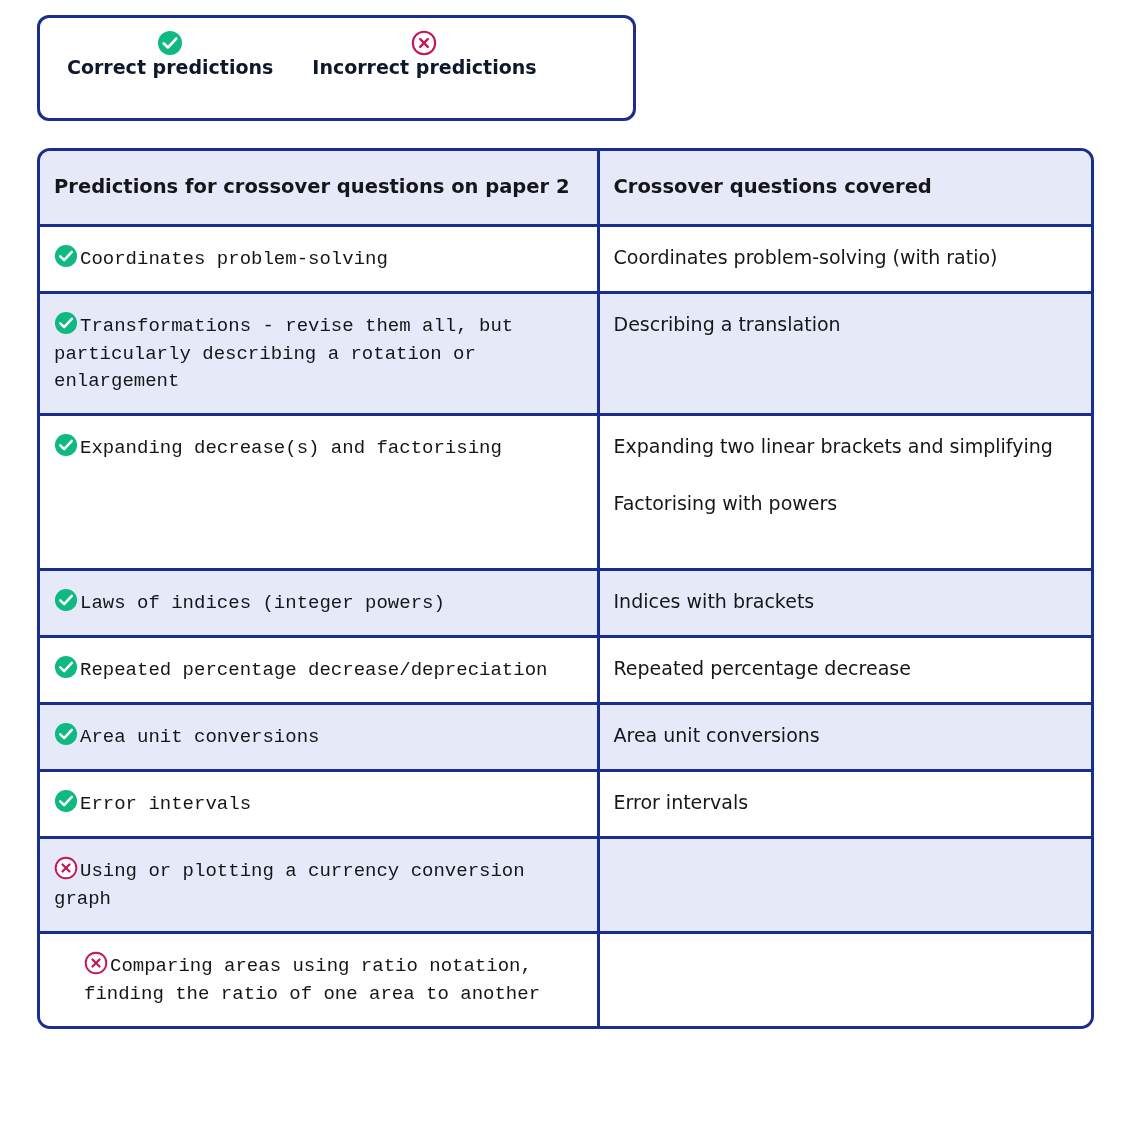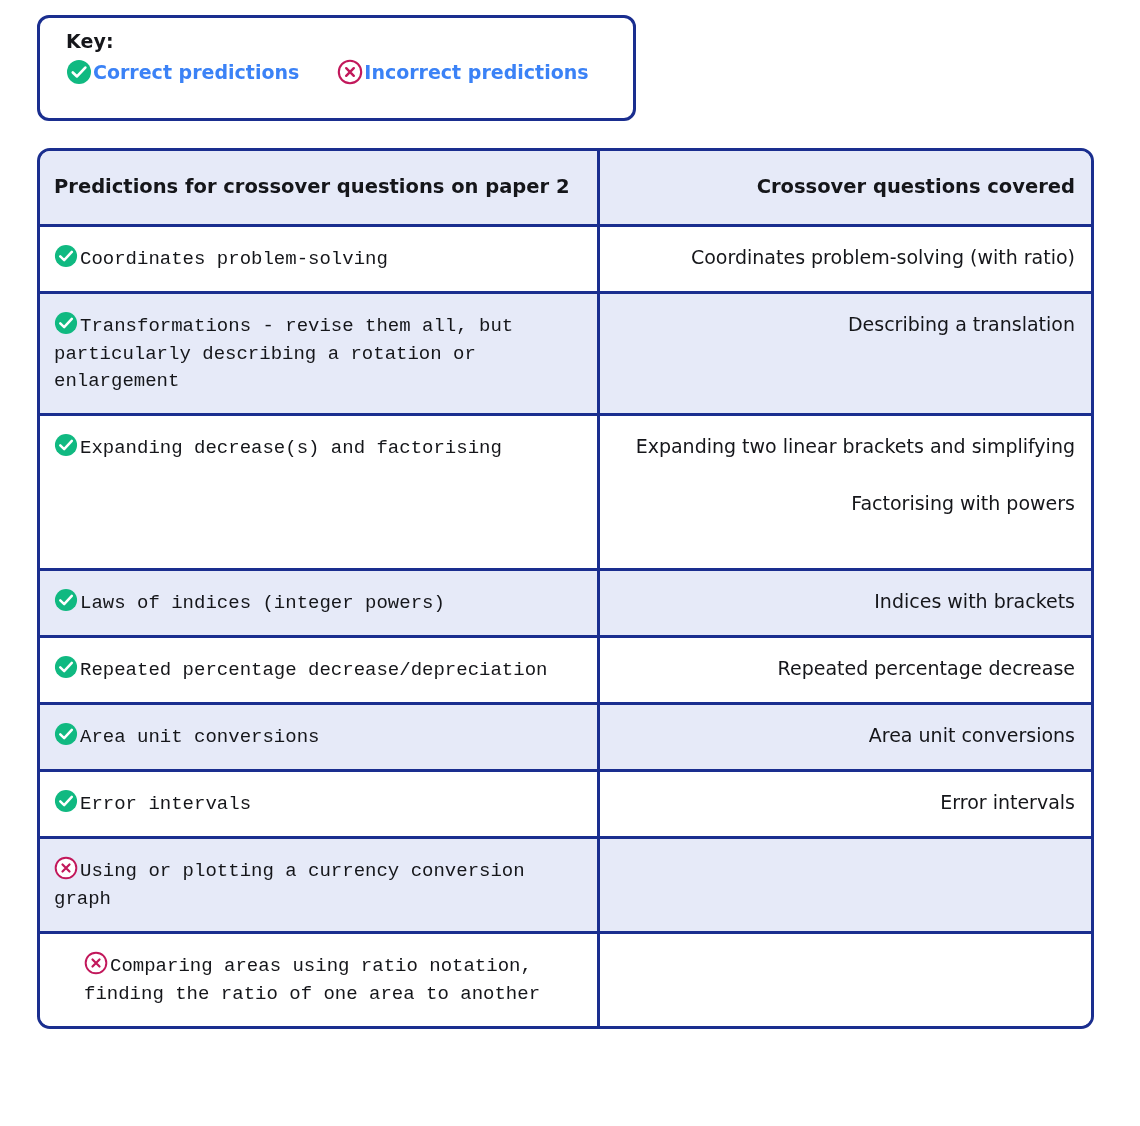--- a/index.html
+++ b/index.html
@@ -113,7 +113,6 @@
 <body>
 
 <div class="key-box">
-  <div class="key-title">Key:</div>
   <div class="key-items">
     <div class="key-item first">
       <span class="ic">

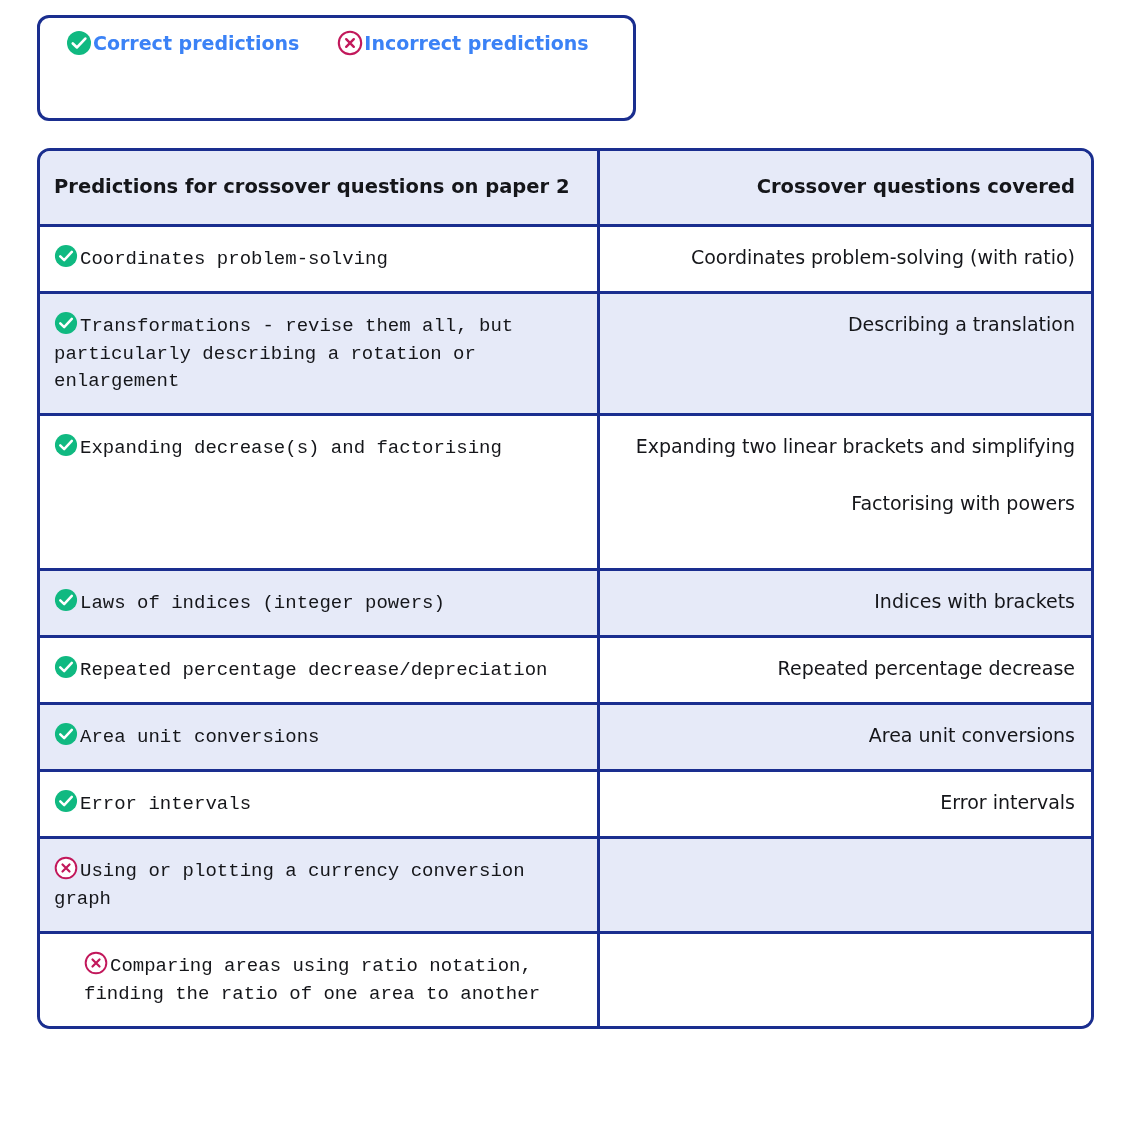--- a/index.html
+++ b/index.html
@@ -43,8 +43,9 @@
     align-items: center;
     font-size: 19px;
     font-weight: bold;
-    color: #3b82f6;
+    color: #0f172a;
     white-space: nowrap;
+    flex-direction: column;
   }
   .key-item.first { margin-right: 38px; }
   .key-item .lbl { margin-left: 1px; }

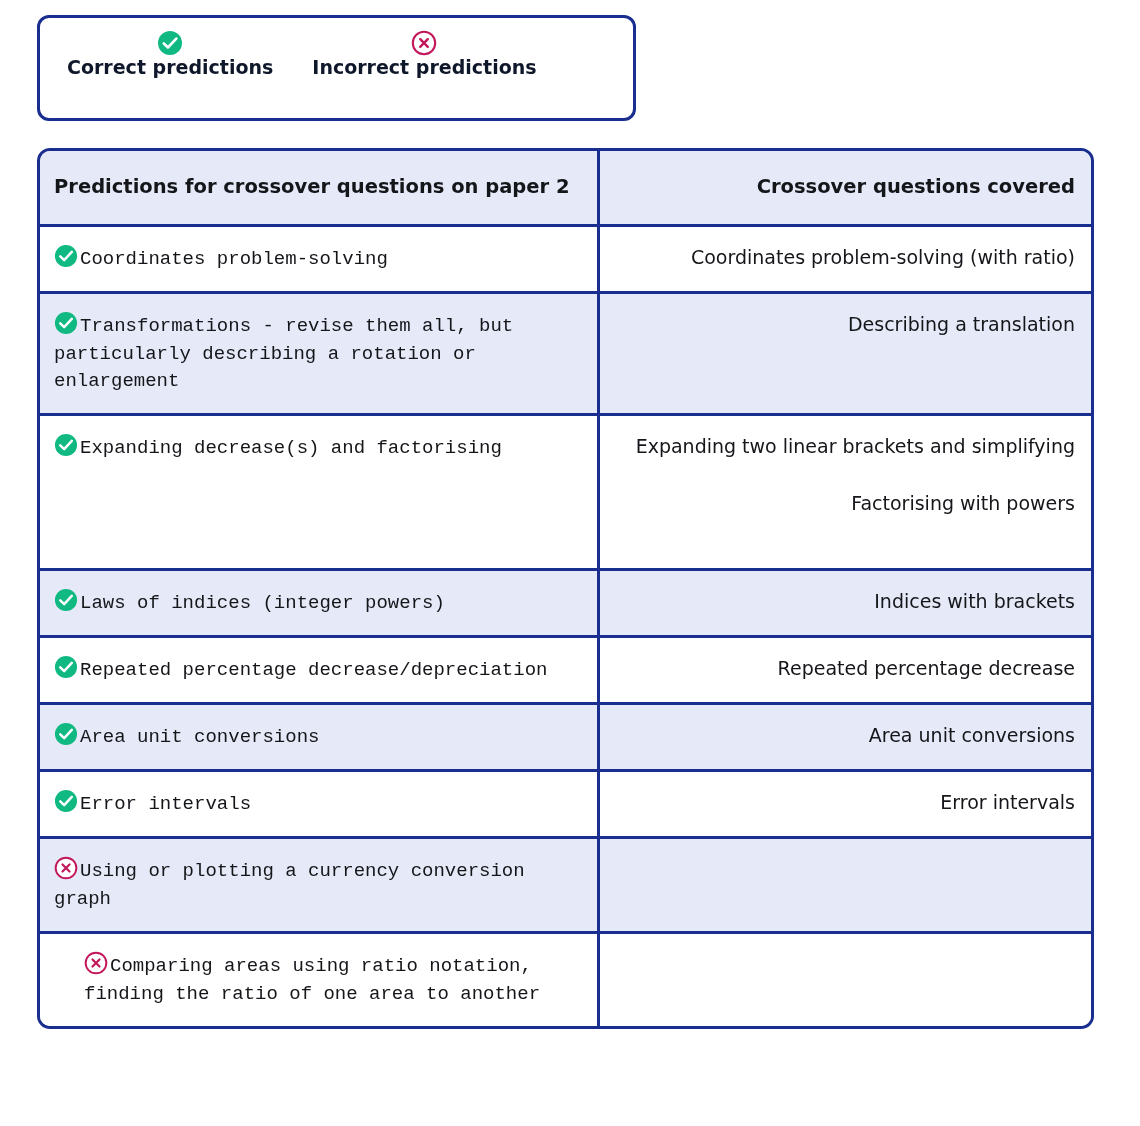--- a/index.html
+++ b/index.html
@@ -86,7 +86,7 @@
     border-right: 3px solid #1a2e8f;
     text-align: left;
   }
-  table.tbl th:last-child, table.tbl td:last-child { border-right: none; text-align: right; }
+  table.tbl th:last-child, table.tbl td:last-child { border-right: none; }
   table.tbl tr:last-child td { border-bottom: none; padding-left: 44px; }
 
   table.tbl th {

